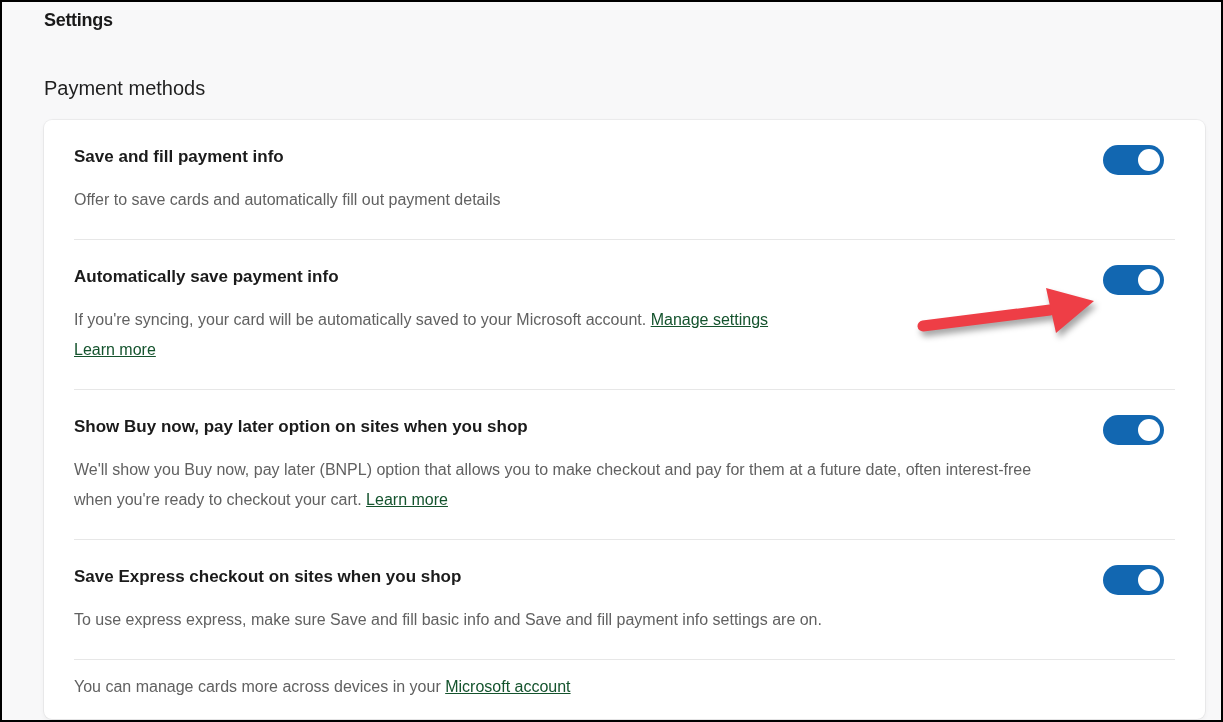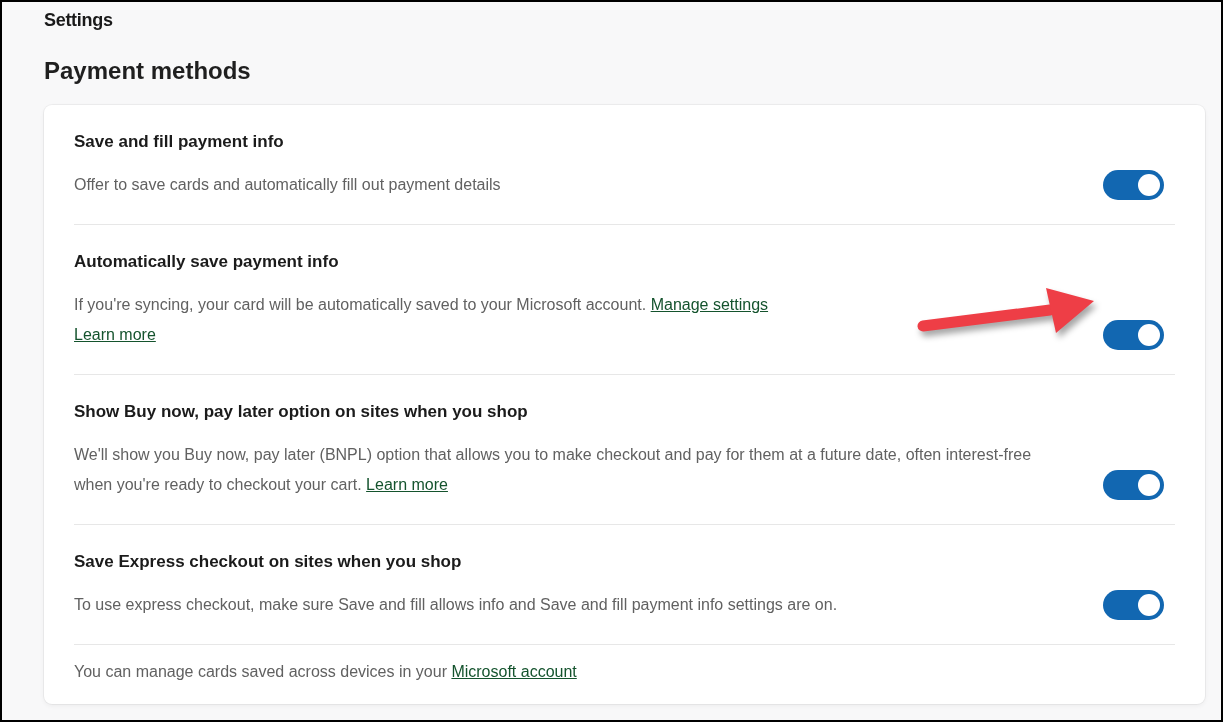--- a/index.html
+++ b/index.html
@@ -19,10 +19,10 @@
     letter-spacing: -0.3px;
   }
   .section-title {
-    font-size: 24px;
-    font-weight: 700;
+    font-size: 20px;
+    font-weight: 400;
     color: #1f1f1f;
-    margin-top: 26px;
+    margin-top: 46px;
   }
   .card {
     margin-top: 20px;

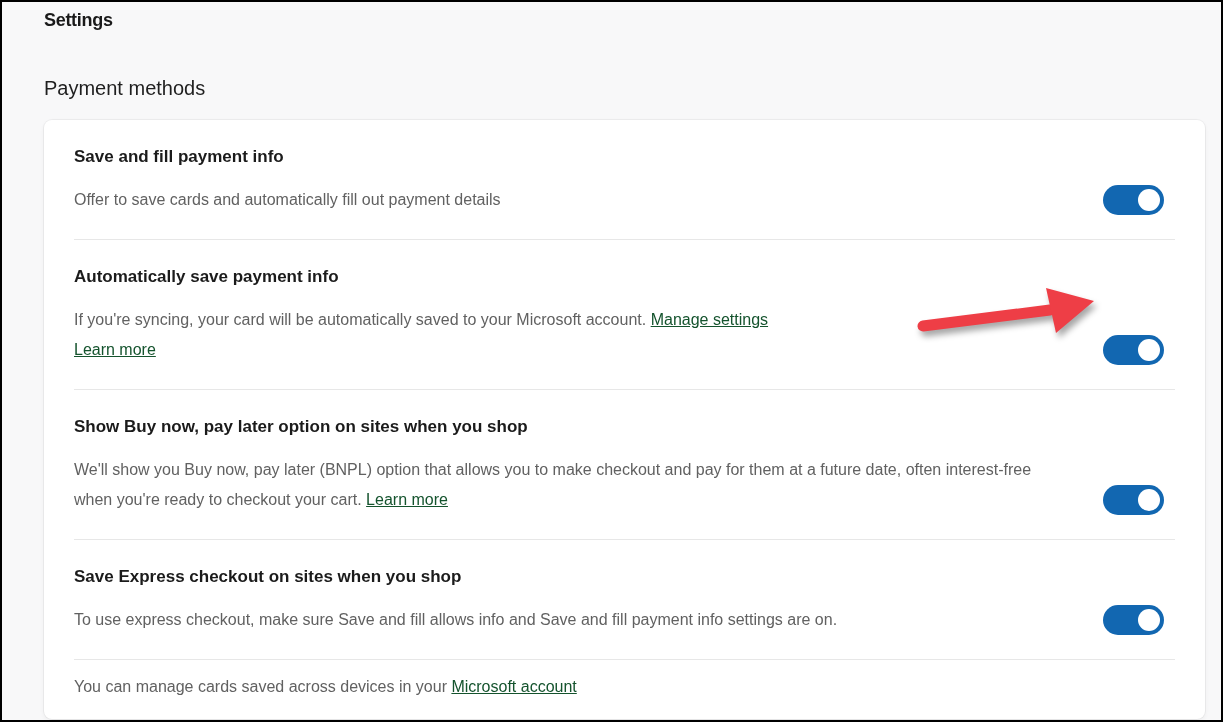--- a/index.html
+++ b/index.html
@@ -33,7 +33,7 @@
   }
   .row {
     display: flex;
-    align-items: flex-end;
+    align-items: flex-start;
     padding: 25px 41px 24px 30px;
   }
   .row-text { flex: 1; max-width: 1000px; padding-right: 20px; }

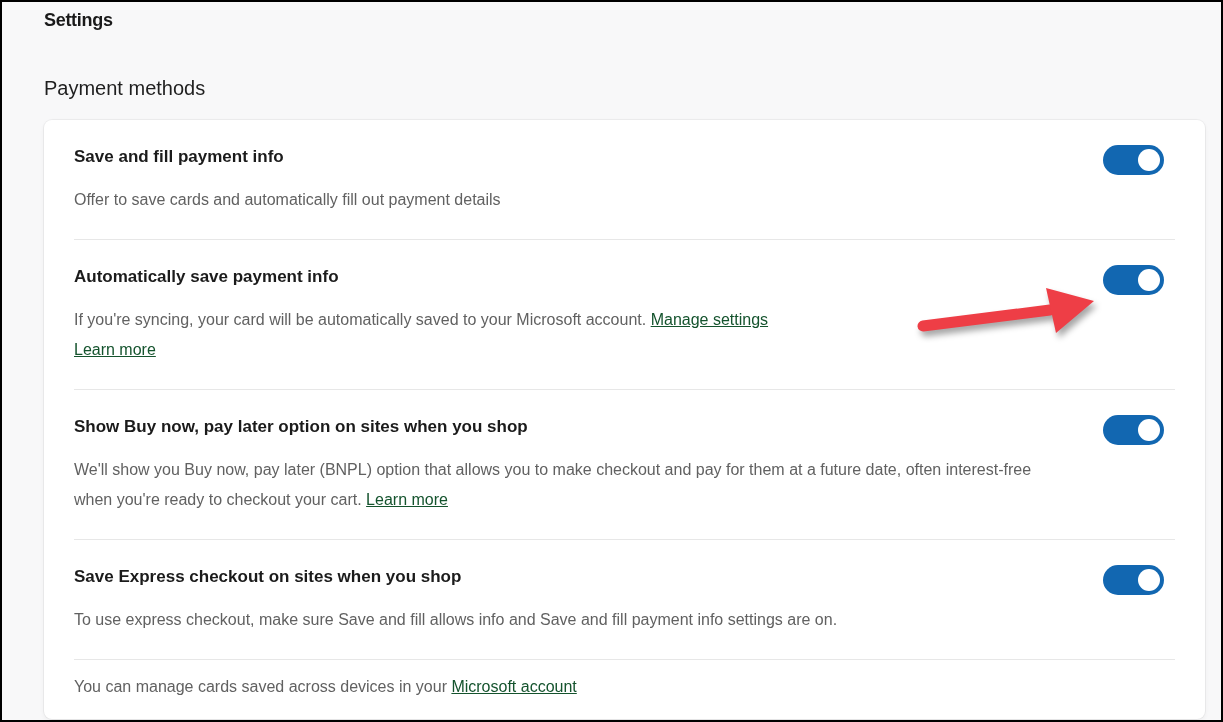--- a/index.html
+++ b/index.html
@@ -146,7 +146,7 @@
       <div class="row-text">
         <div class="row-title">Save Express checkout on sites when you shop</div>
         <div class="row-desc">
-          <span class="desc-line"><span>To use express checkout, make sure Save and fill allows info and Save and fill payment info settings are on.</span></span>
+          <span class="desc-line"><span>To use express express, make sure Save and fill basic info and Save and fill payment info settings are on.</span></span>
         </div>
       </div>
       <div class="toggle" role="switch" aria-checked="true">

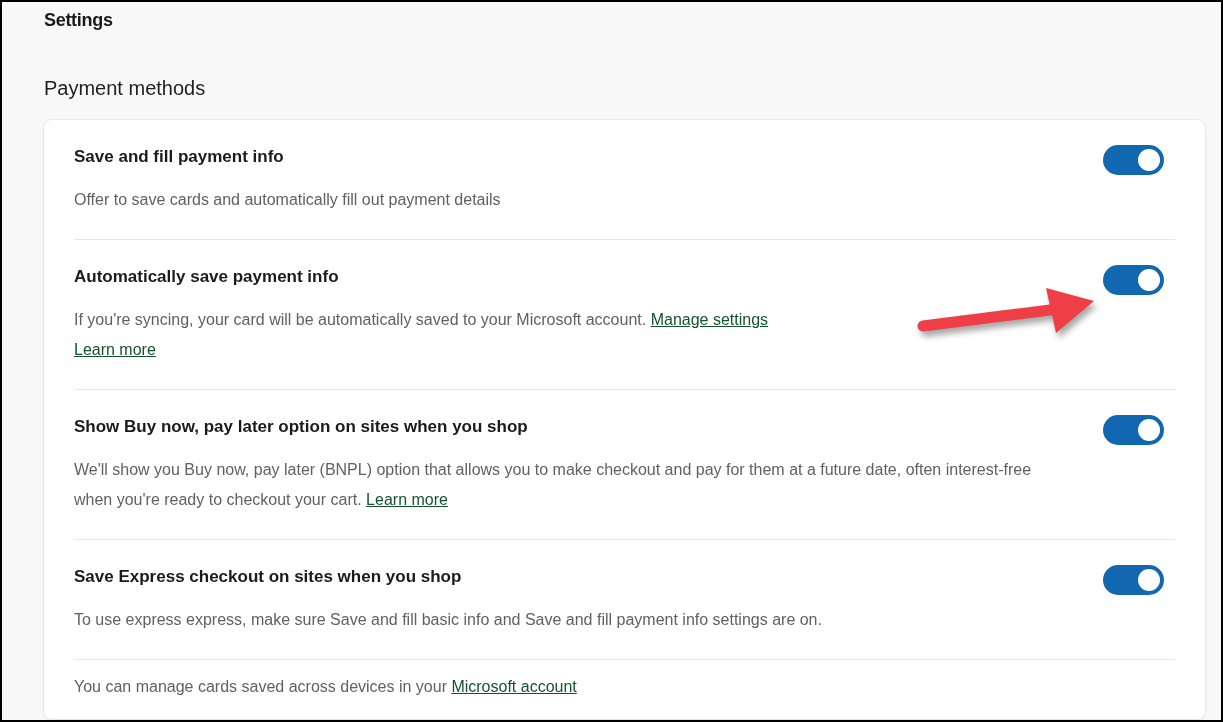--- a/index.html
+++ b/index.html
@@ -157,7 +157,7 @@
     <div class="divider"></div>
 
     <div class="card-footer">
-      <span>You can manage cards saved across devices in your</span>
+      <span>You can manage cards more across devices in your</span>
       <a class="link" href="#">Microsoft account</a>
     </div>
 

